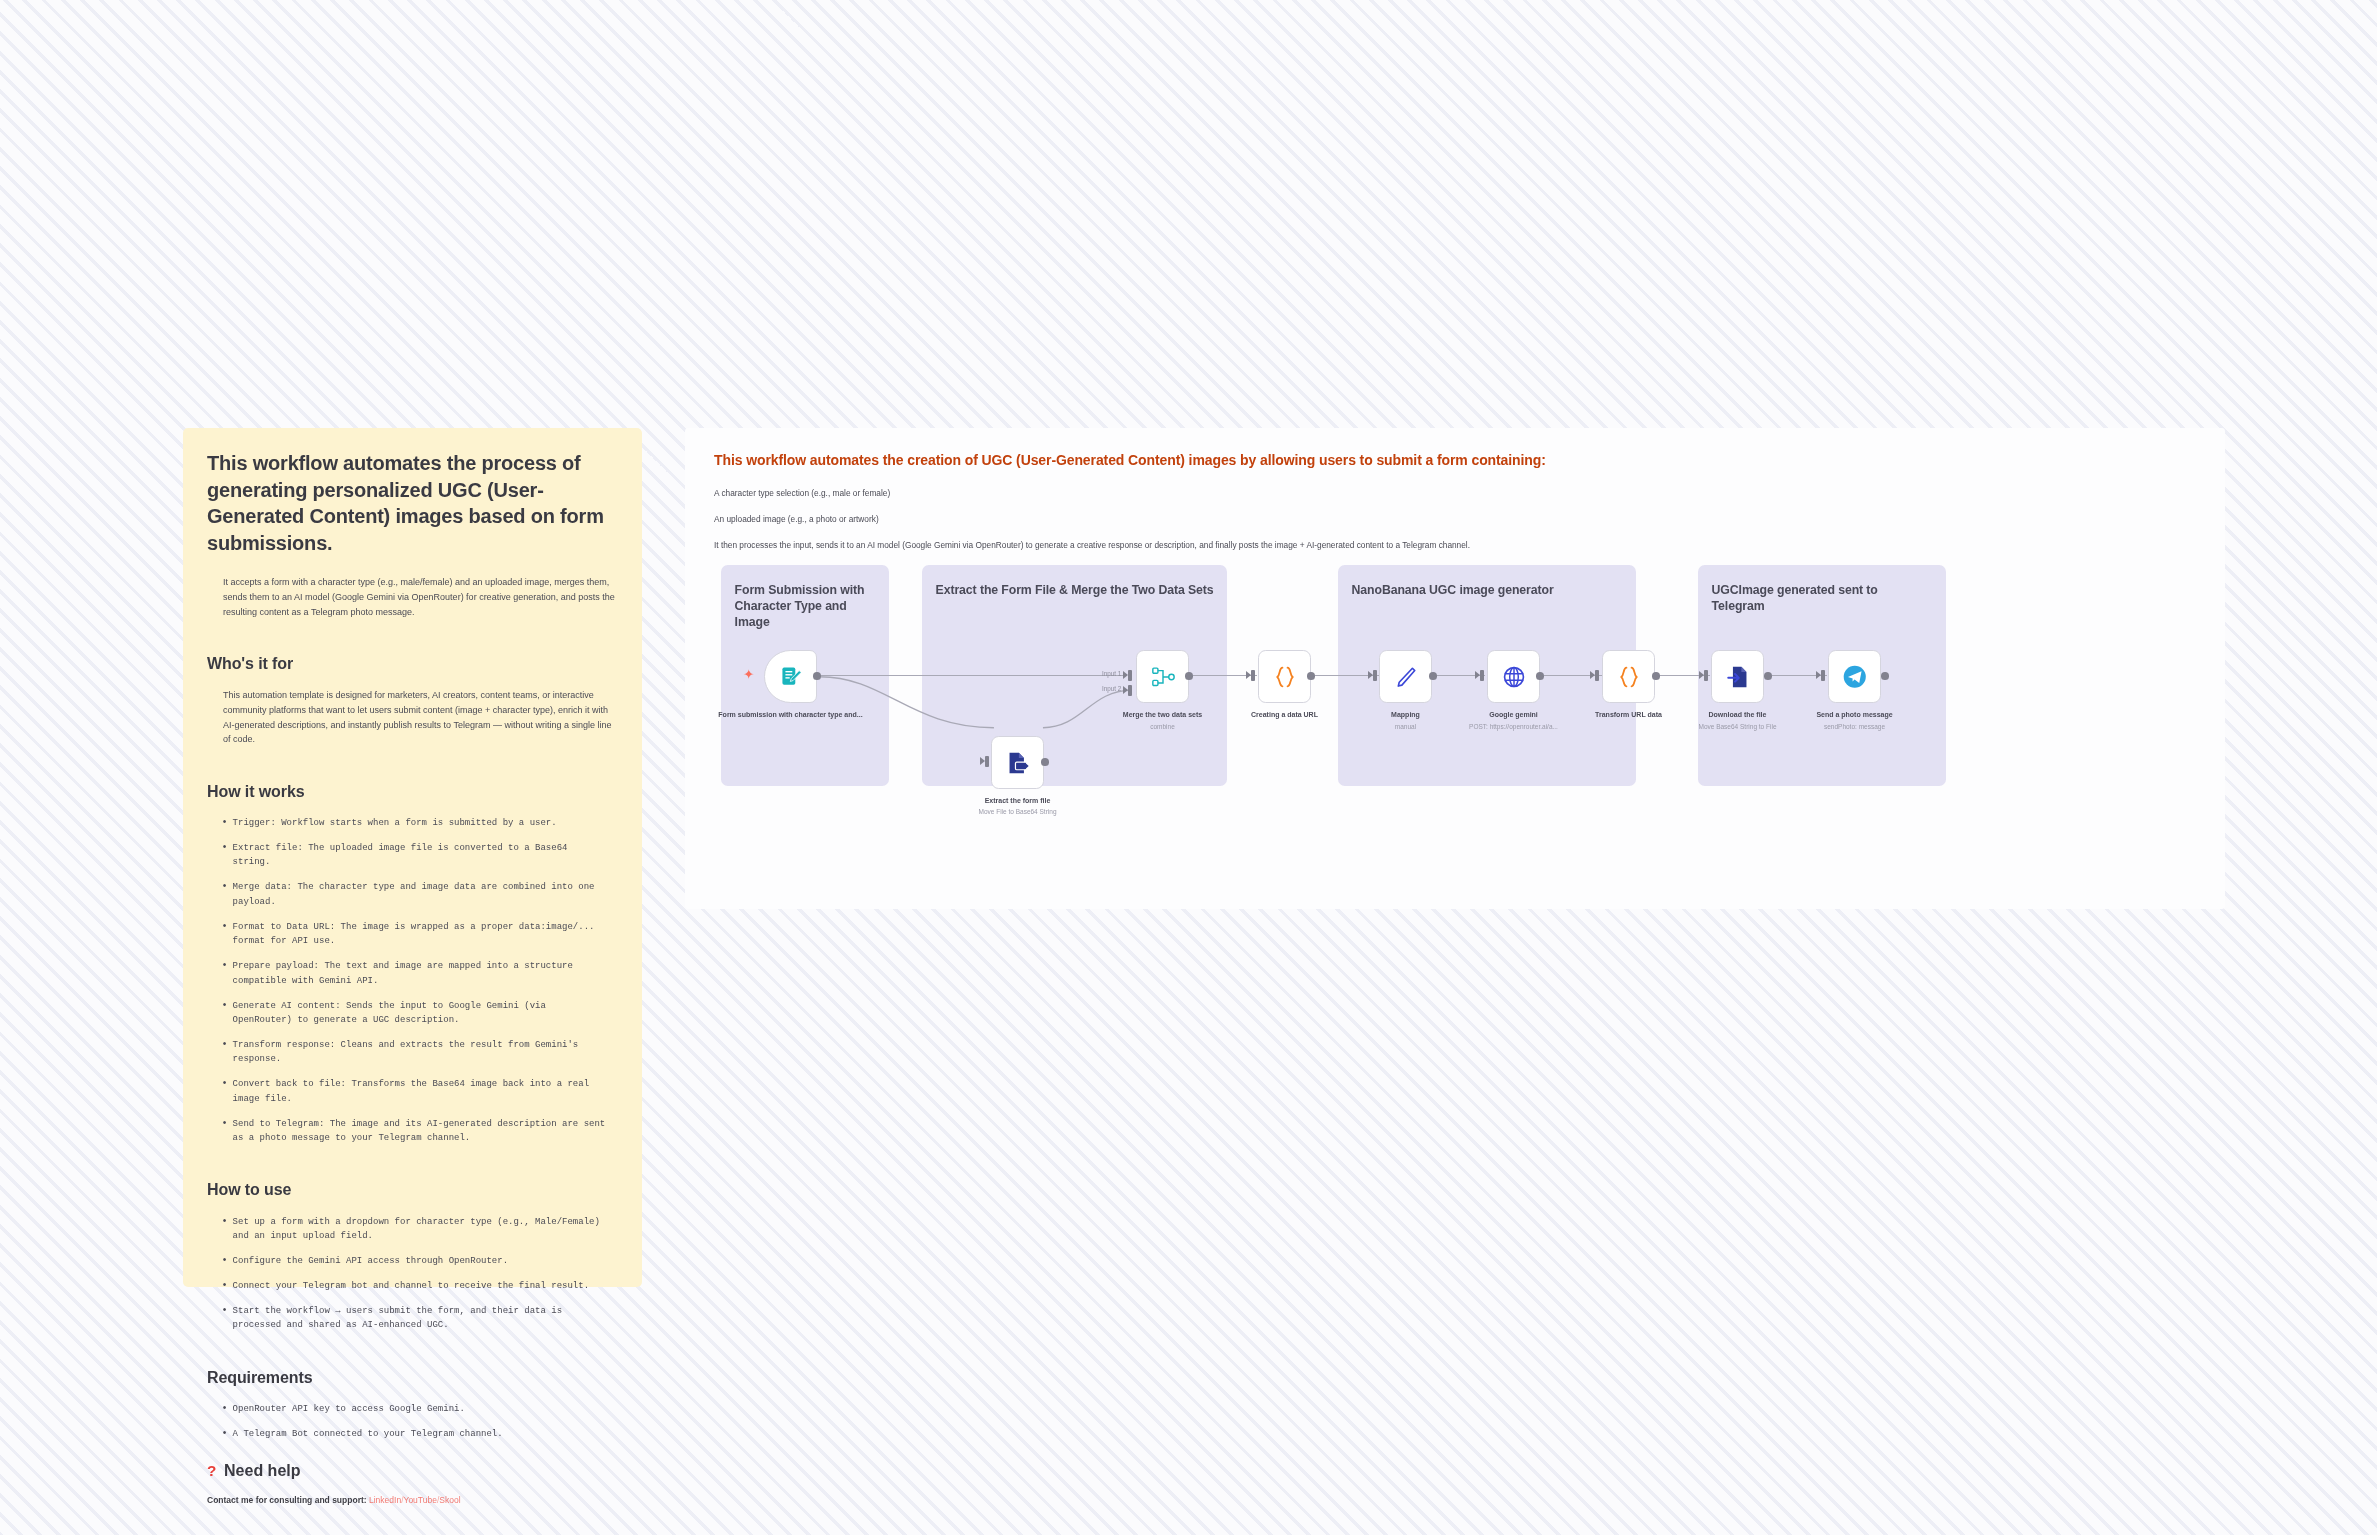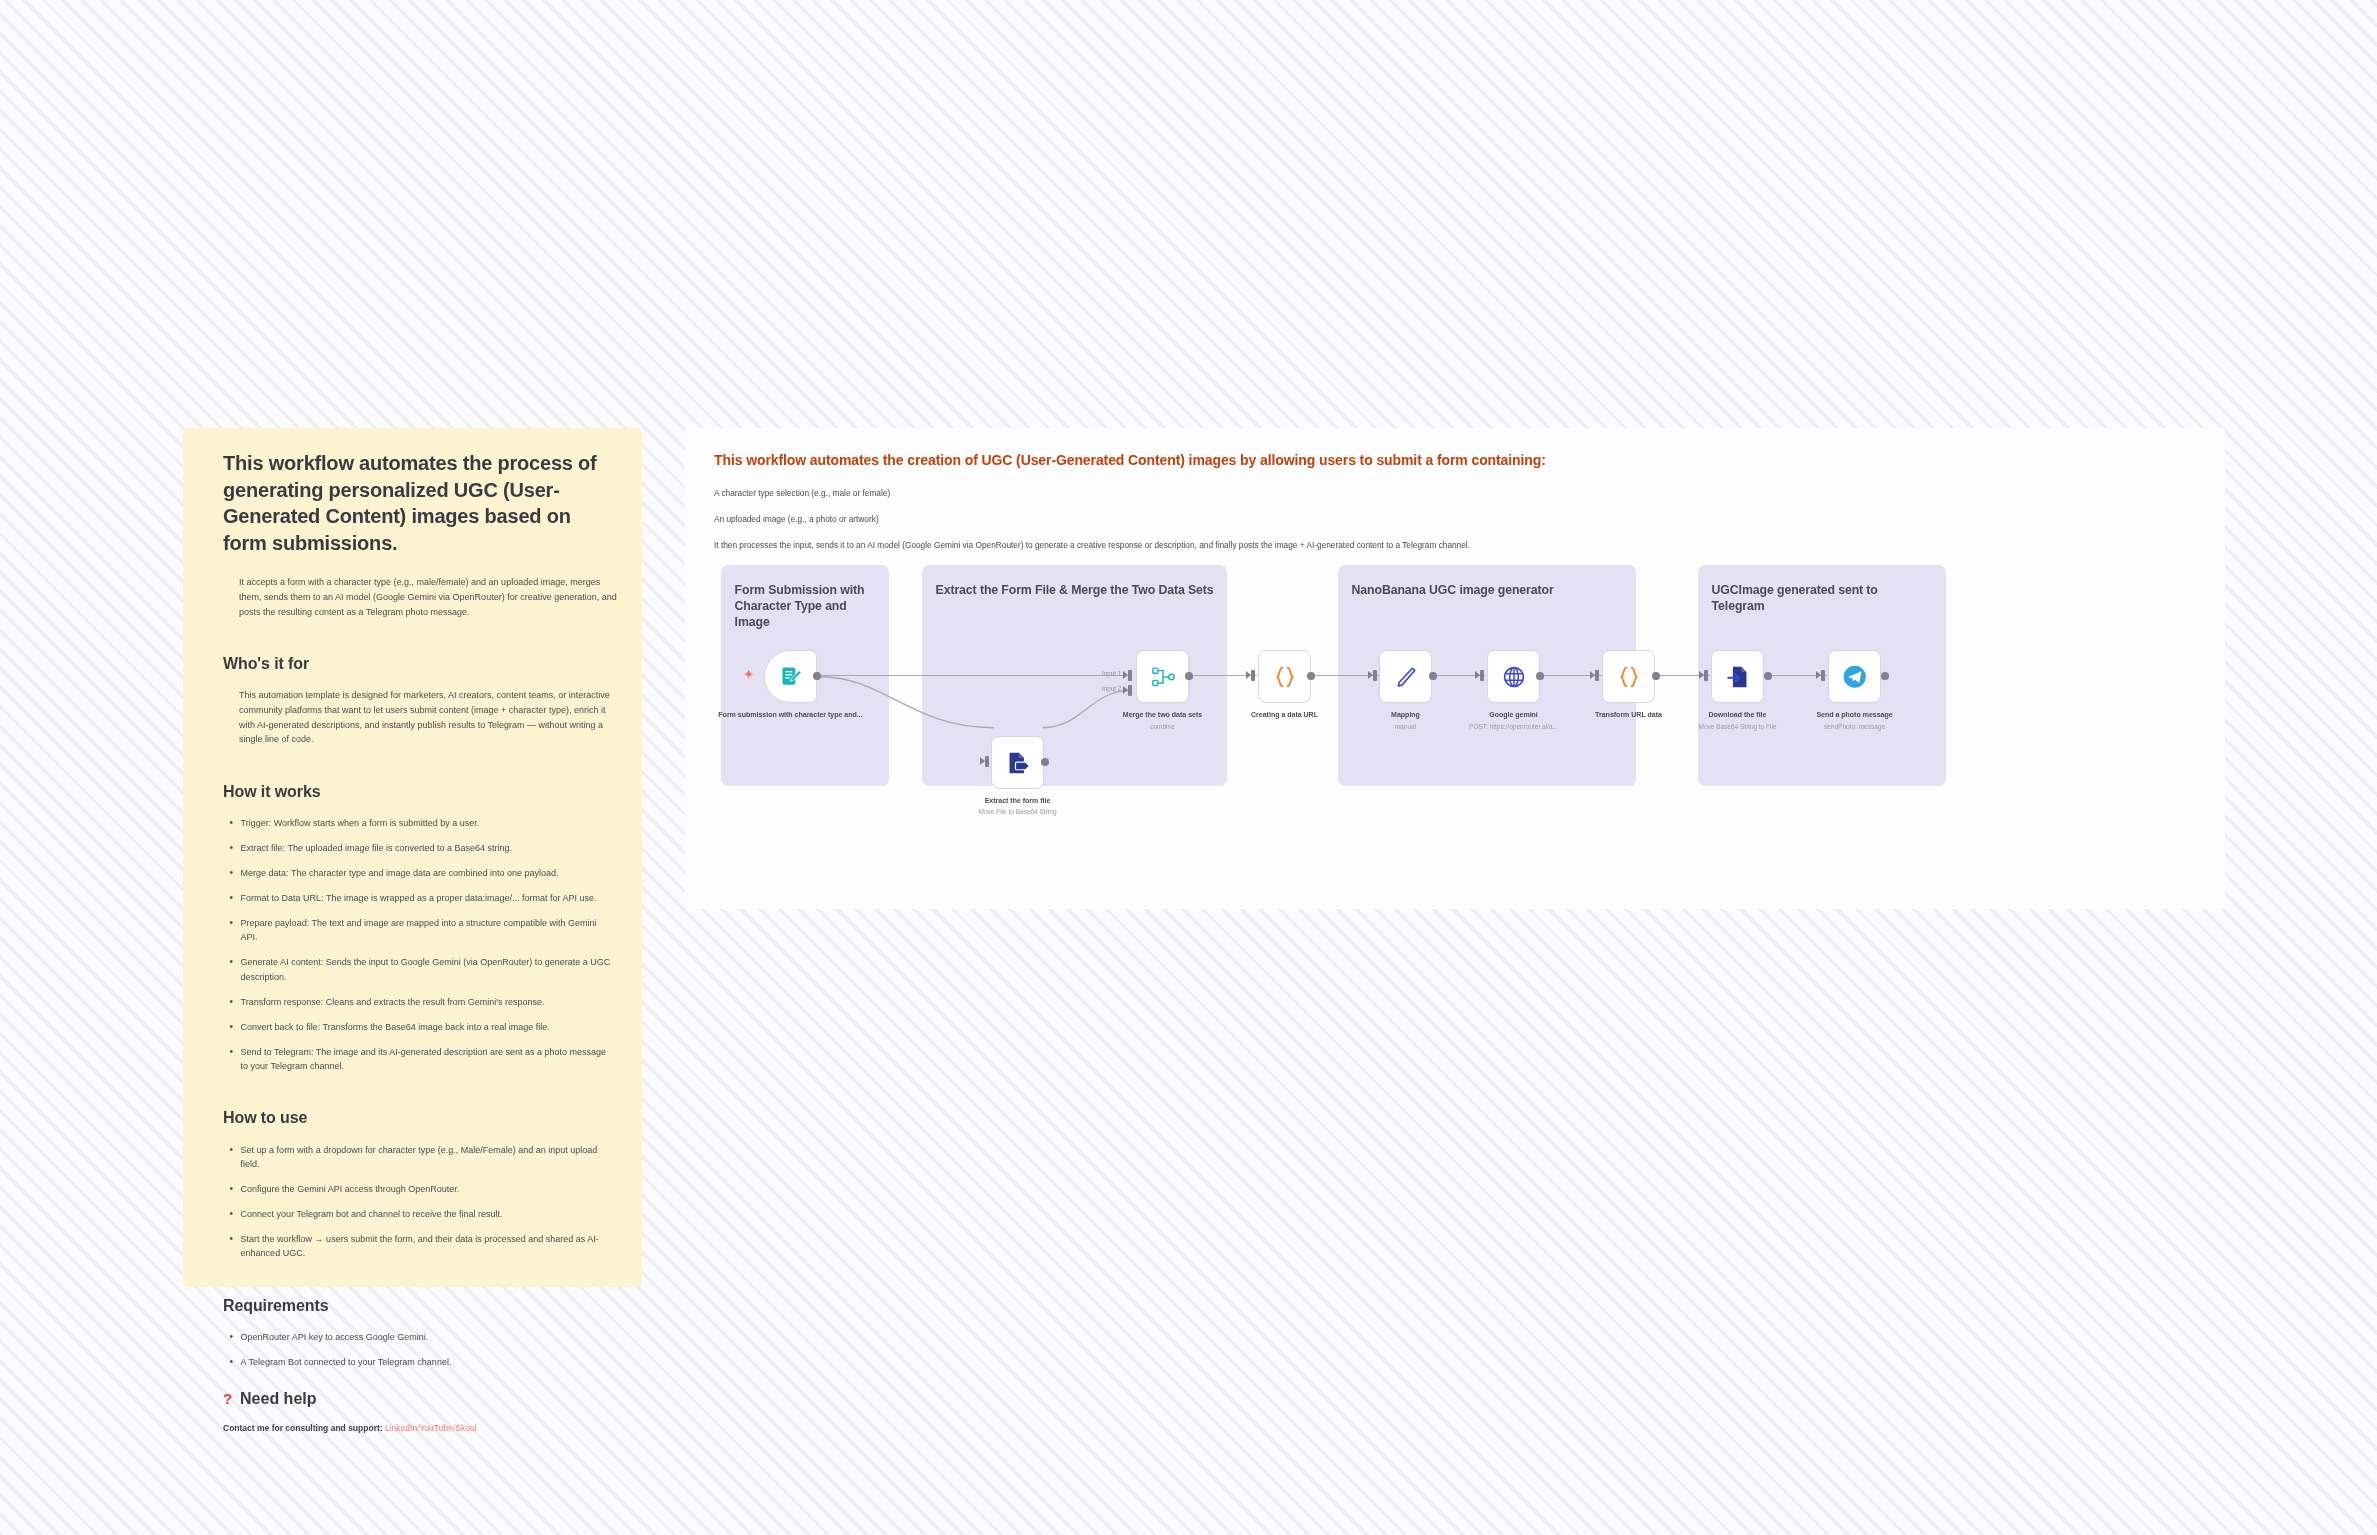--- a/index.html
+++ b/index.html
@@ -25,7 +25,7 @@
     width: 459px; height: 859px;
     background: #fdf3d0;
     border-radius: 5.1px;
-    padding: 22px 24px 17px 40px;
+    padding: 22px 24px 17px 24px;
     color: #3f3f46;
   }
   .sticky h1 {

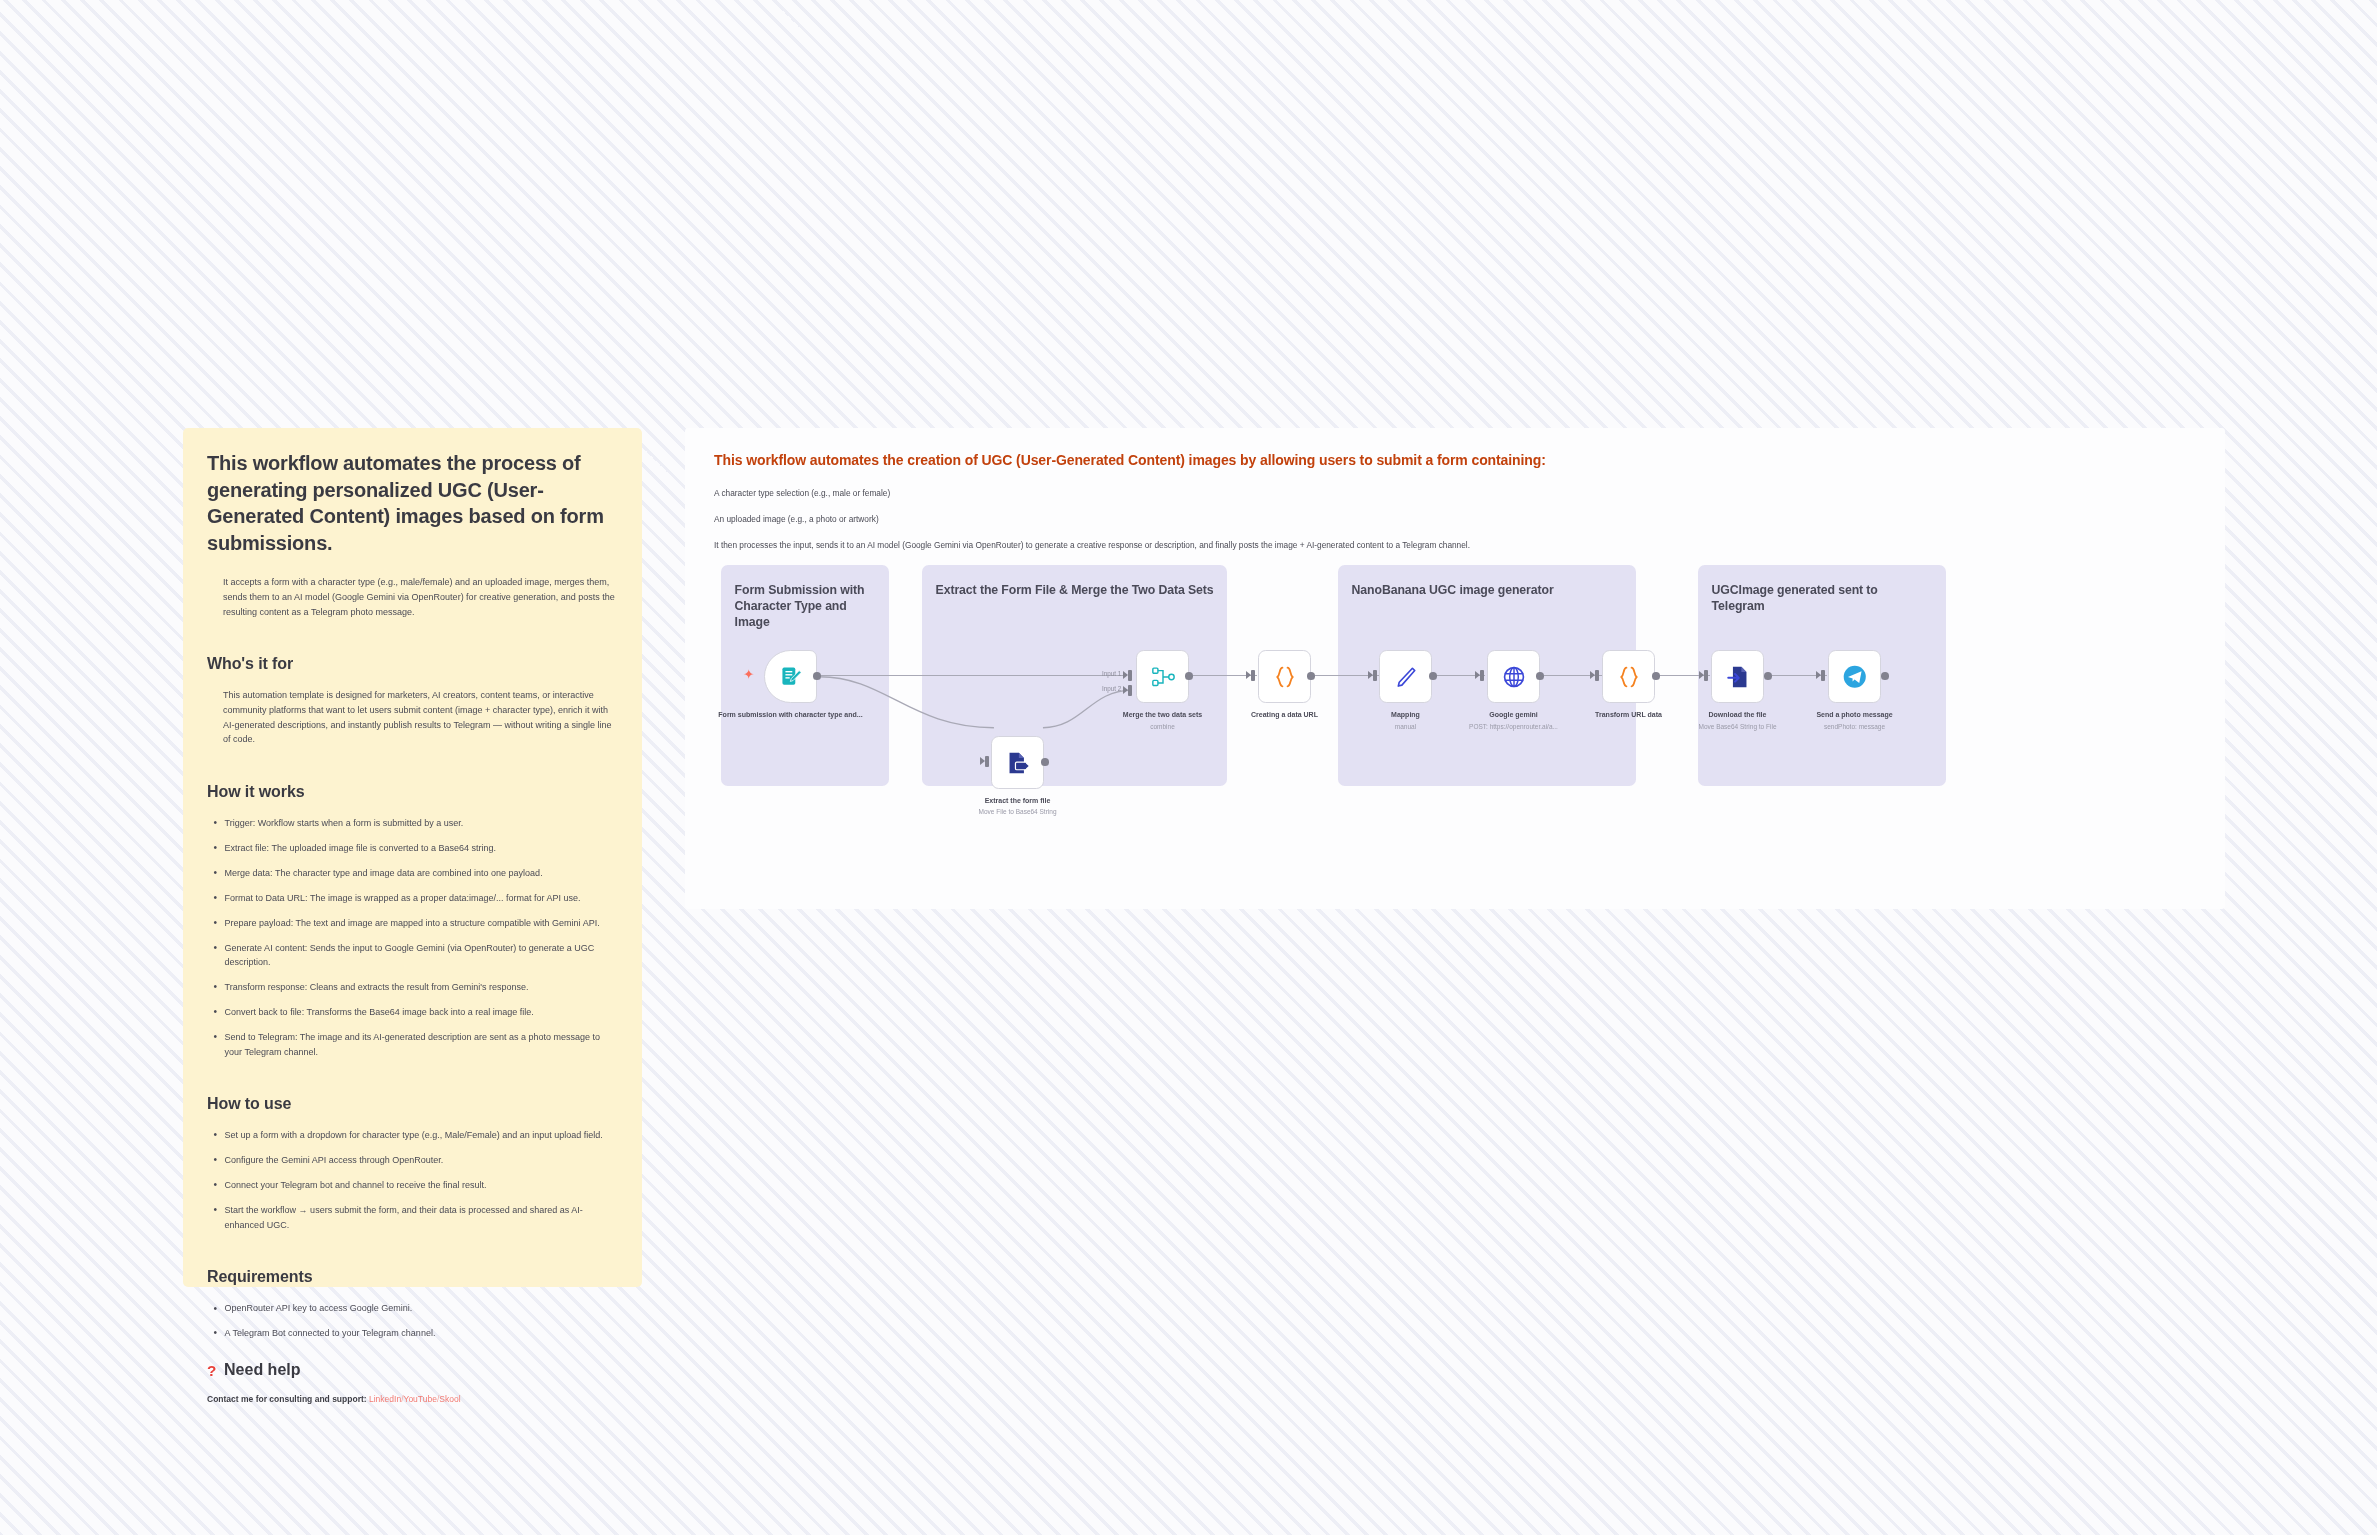--- a/index.html
+++ b/index.html
@@ -52,7 +52,8 @@
   }
   .sticky ul {
     list-style: none;
-    margin: 4px;
+    margin: 12px;
+    font-family: Liberation Mono, monospace;
   }
   .sticky ul li {
     position: relative;

